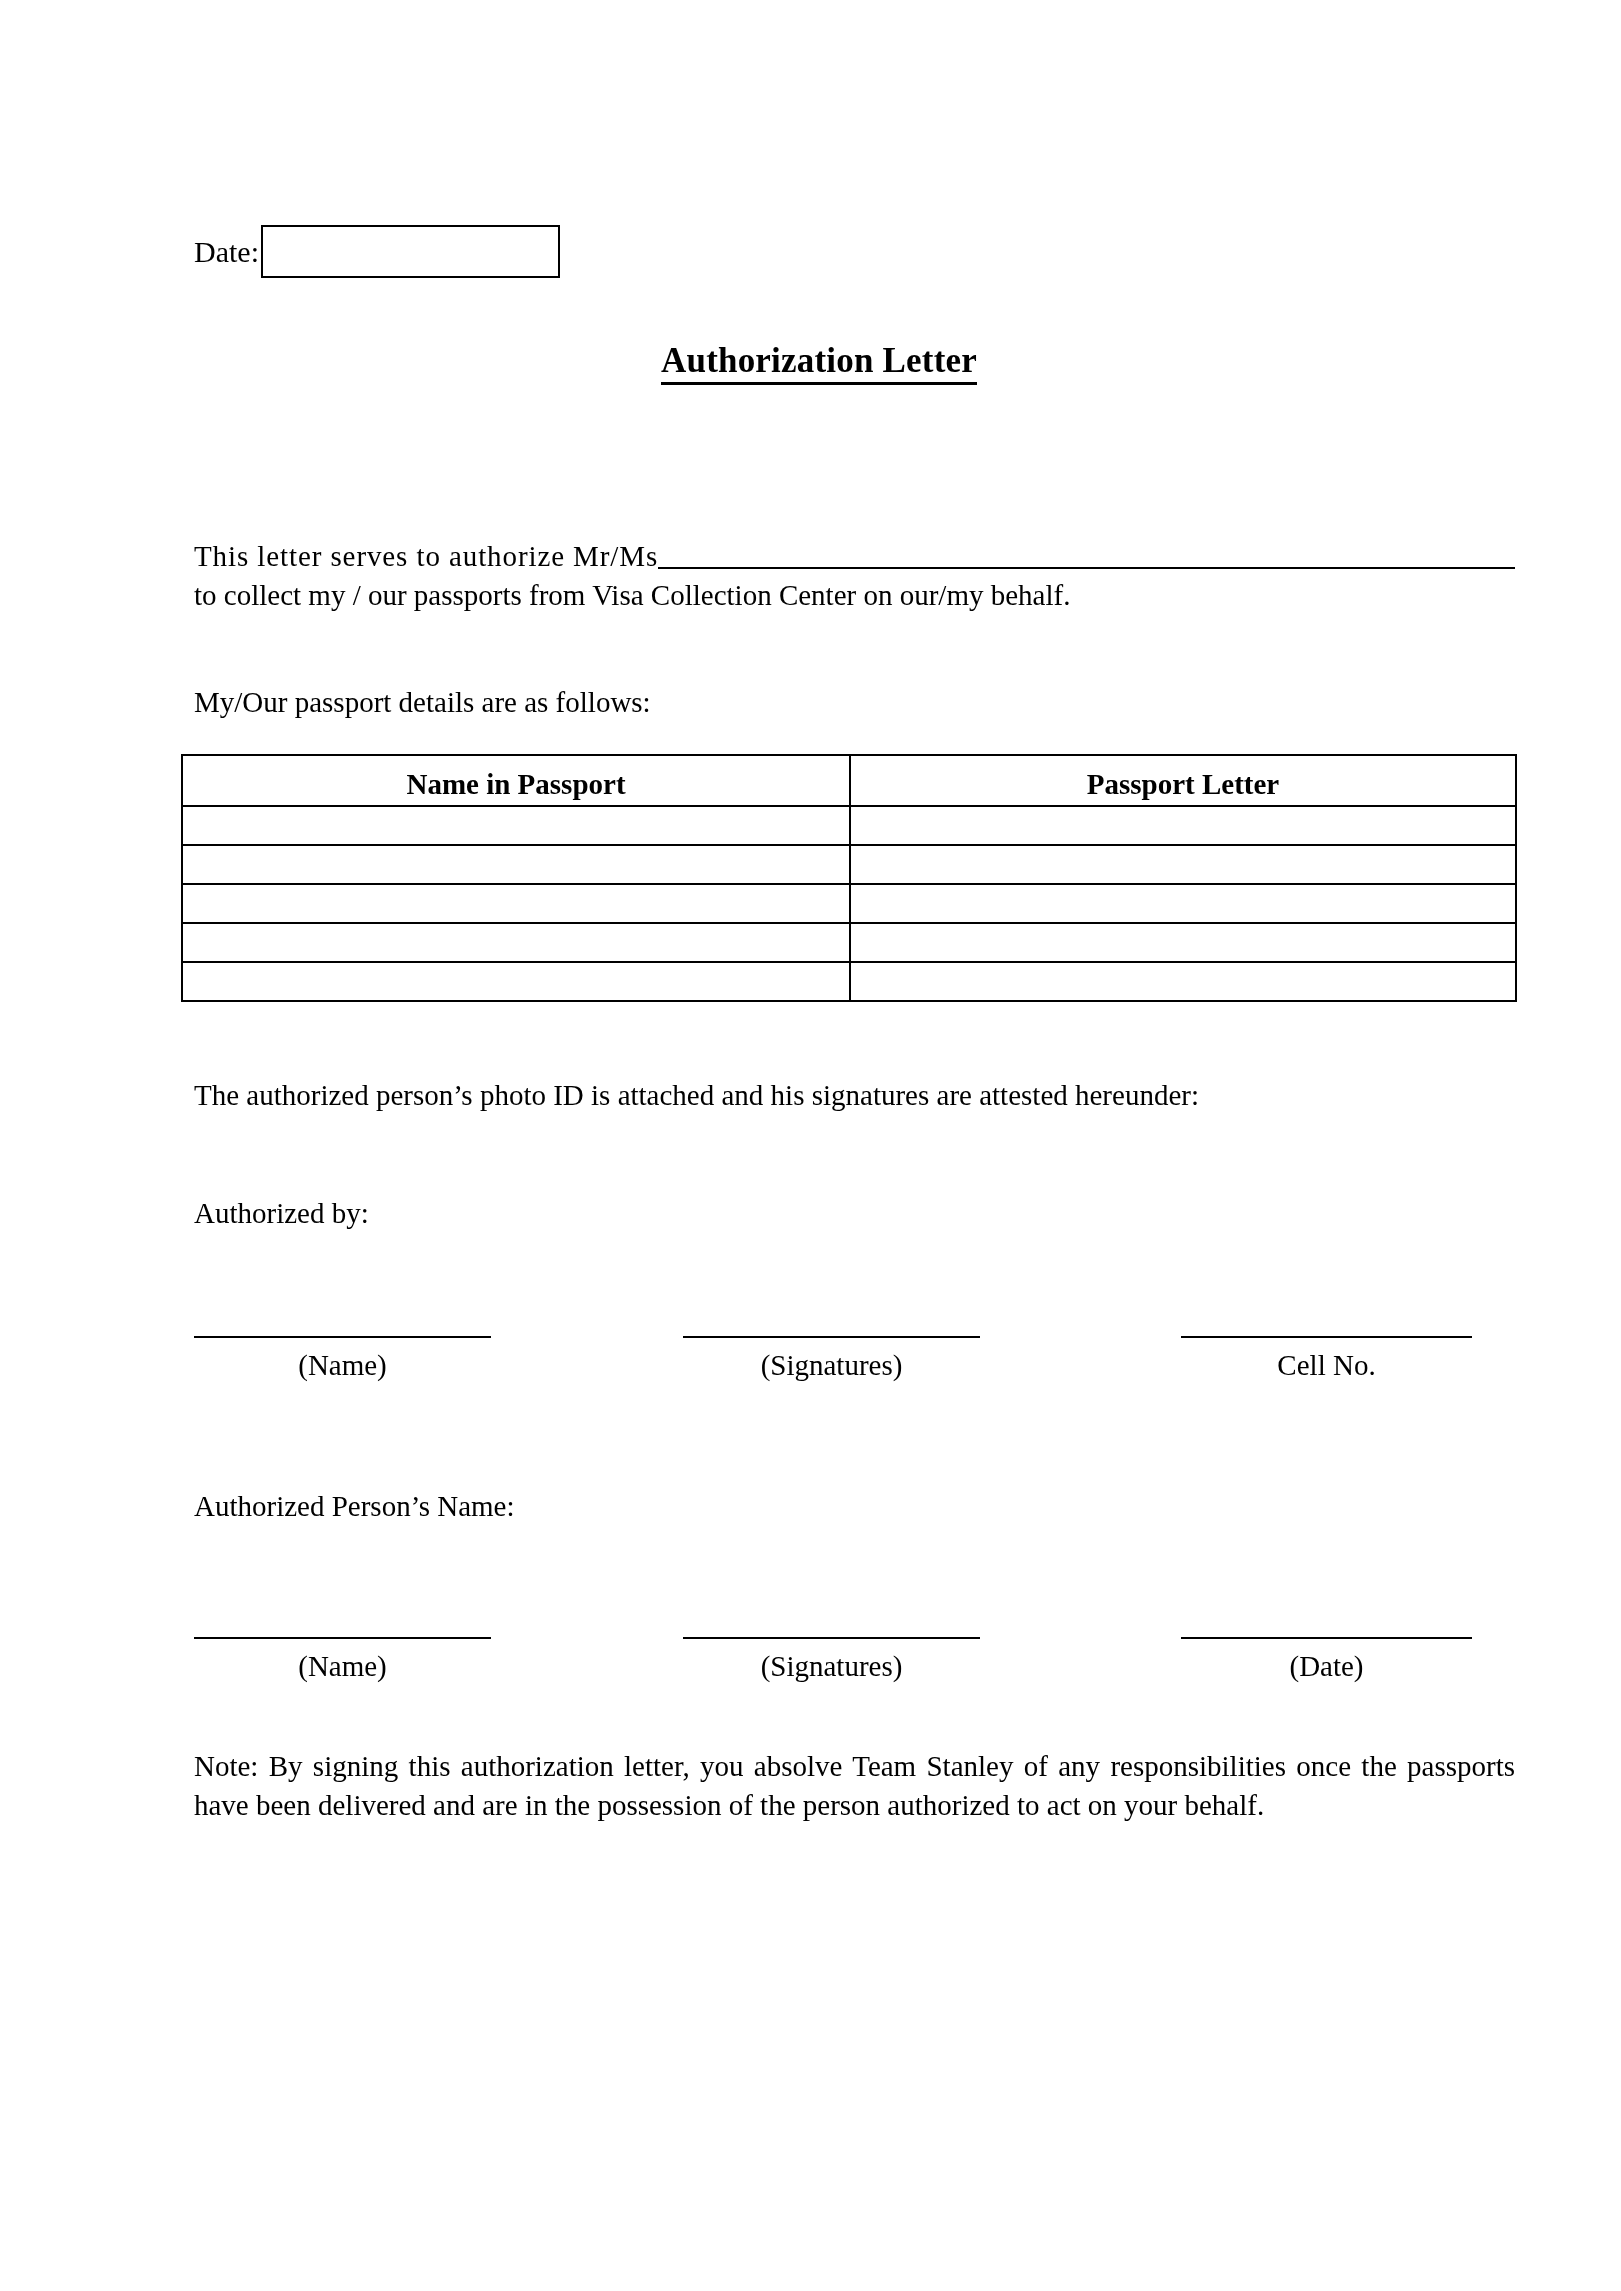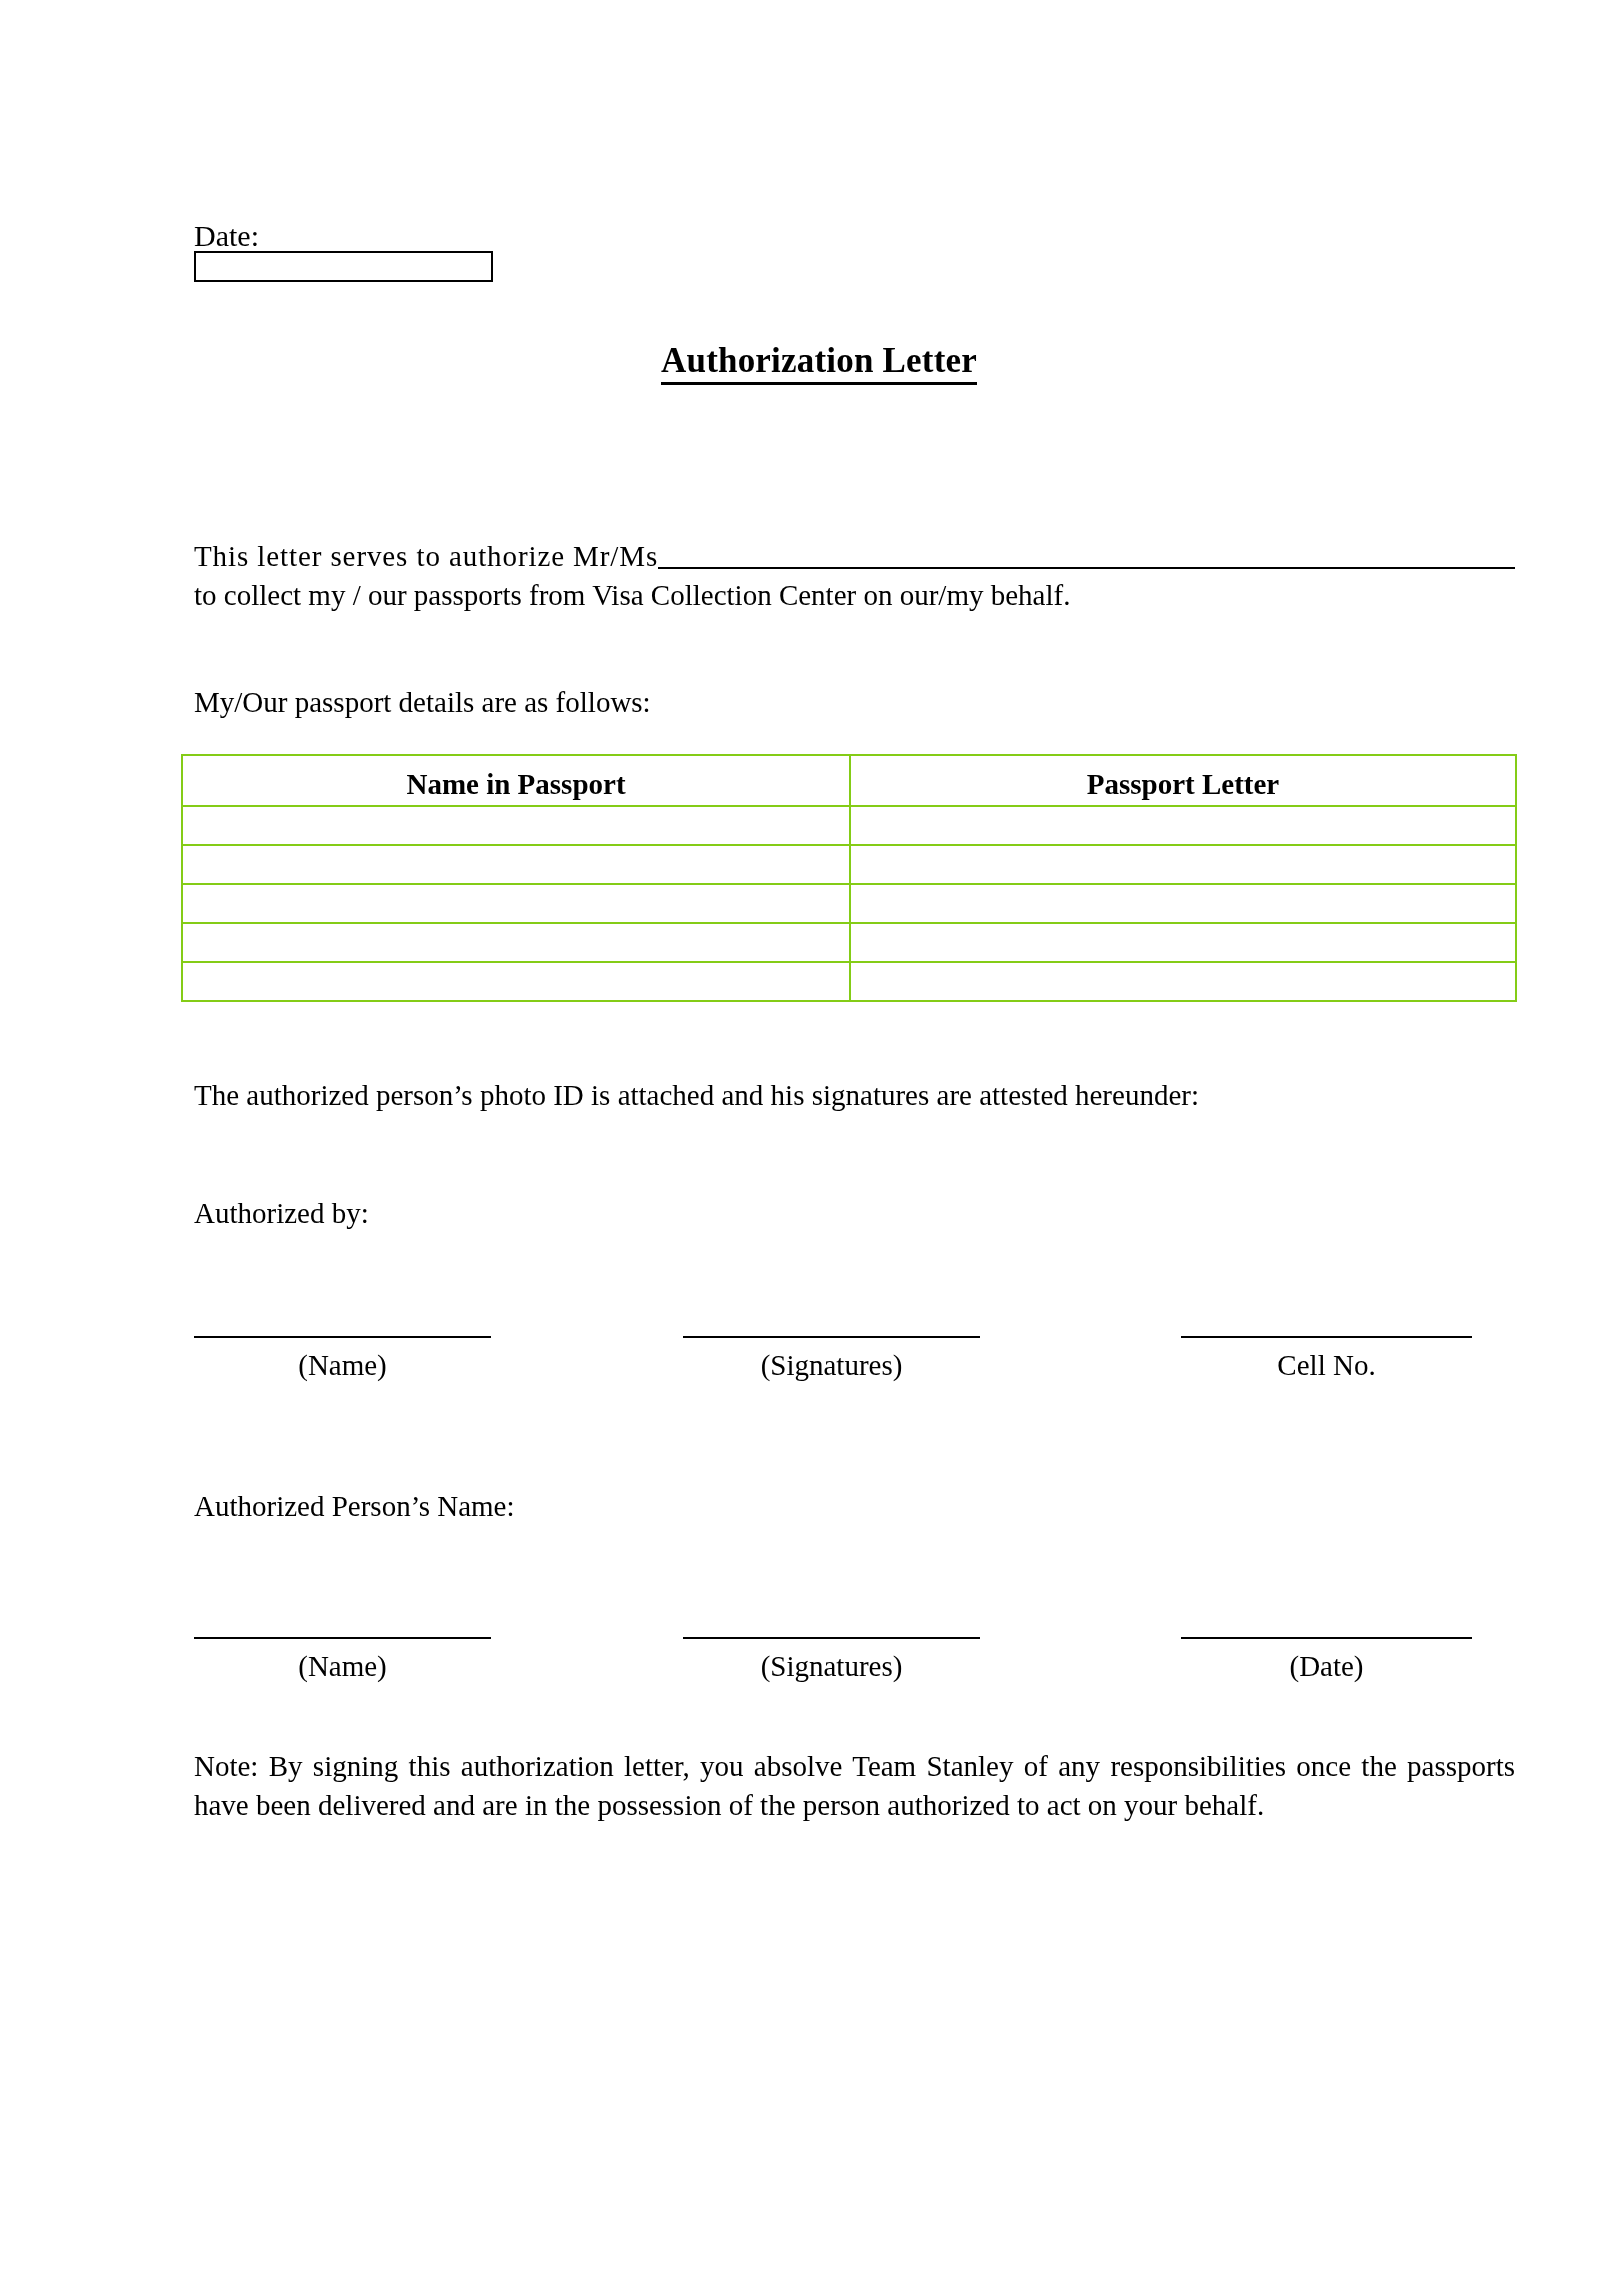--- a/index.html
+++ b/index.html
@@ -27,9 +27,8 @@
     left: 194px;
     top: 221px;
     display: flex;
-    align-items: flex-start;
+    align-items: center;
     height: 61px;
-    flex-direction: column;
   }
   .date-label {
     font-size: 30px;

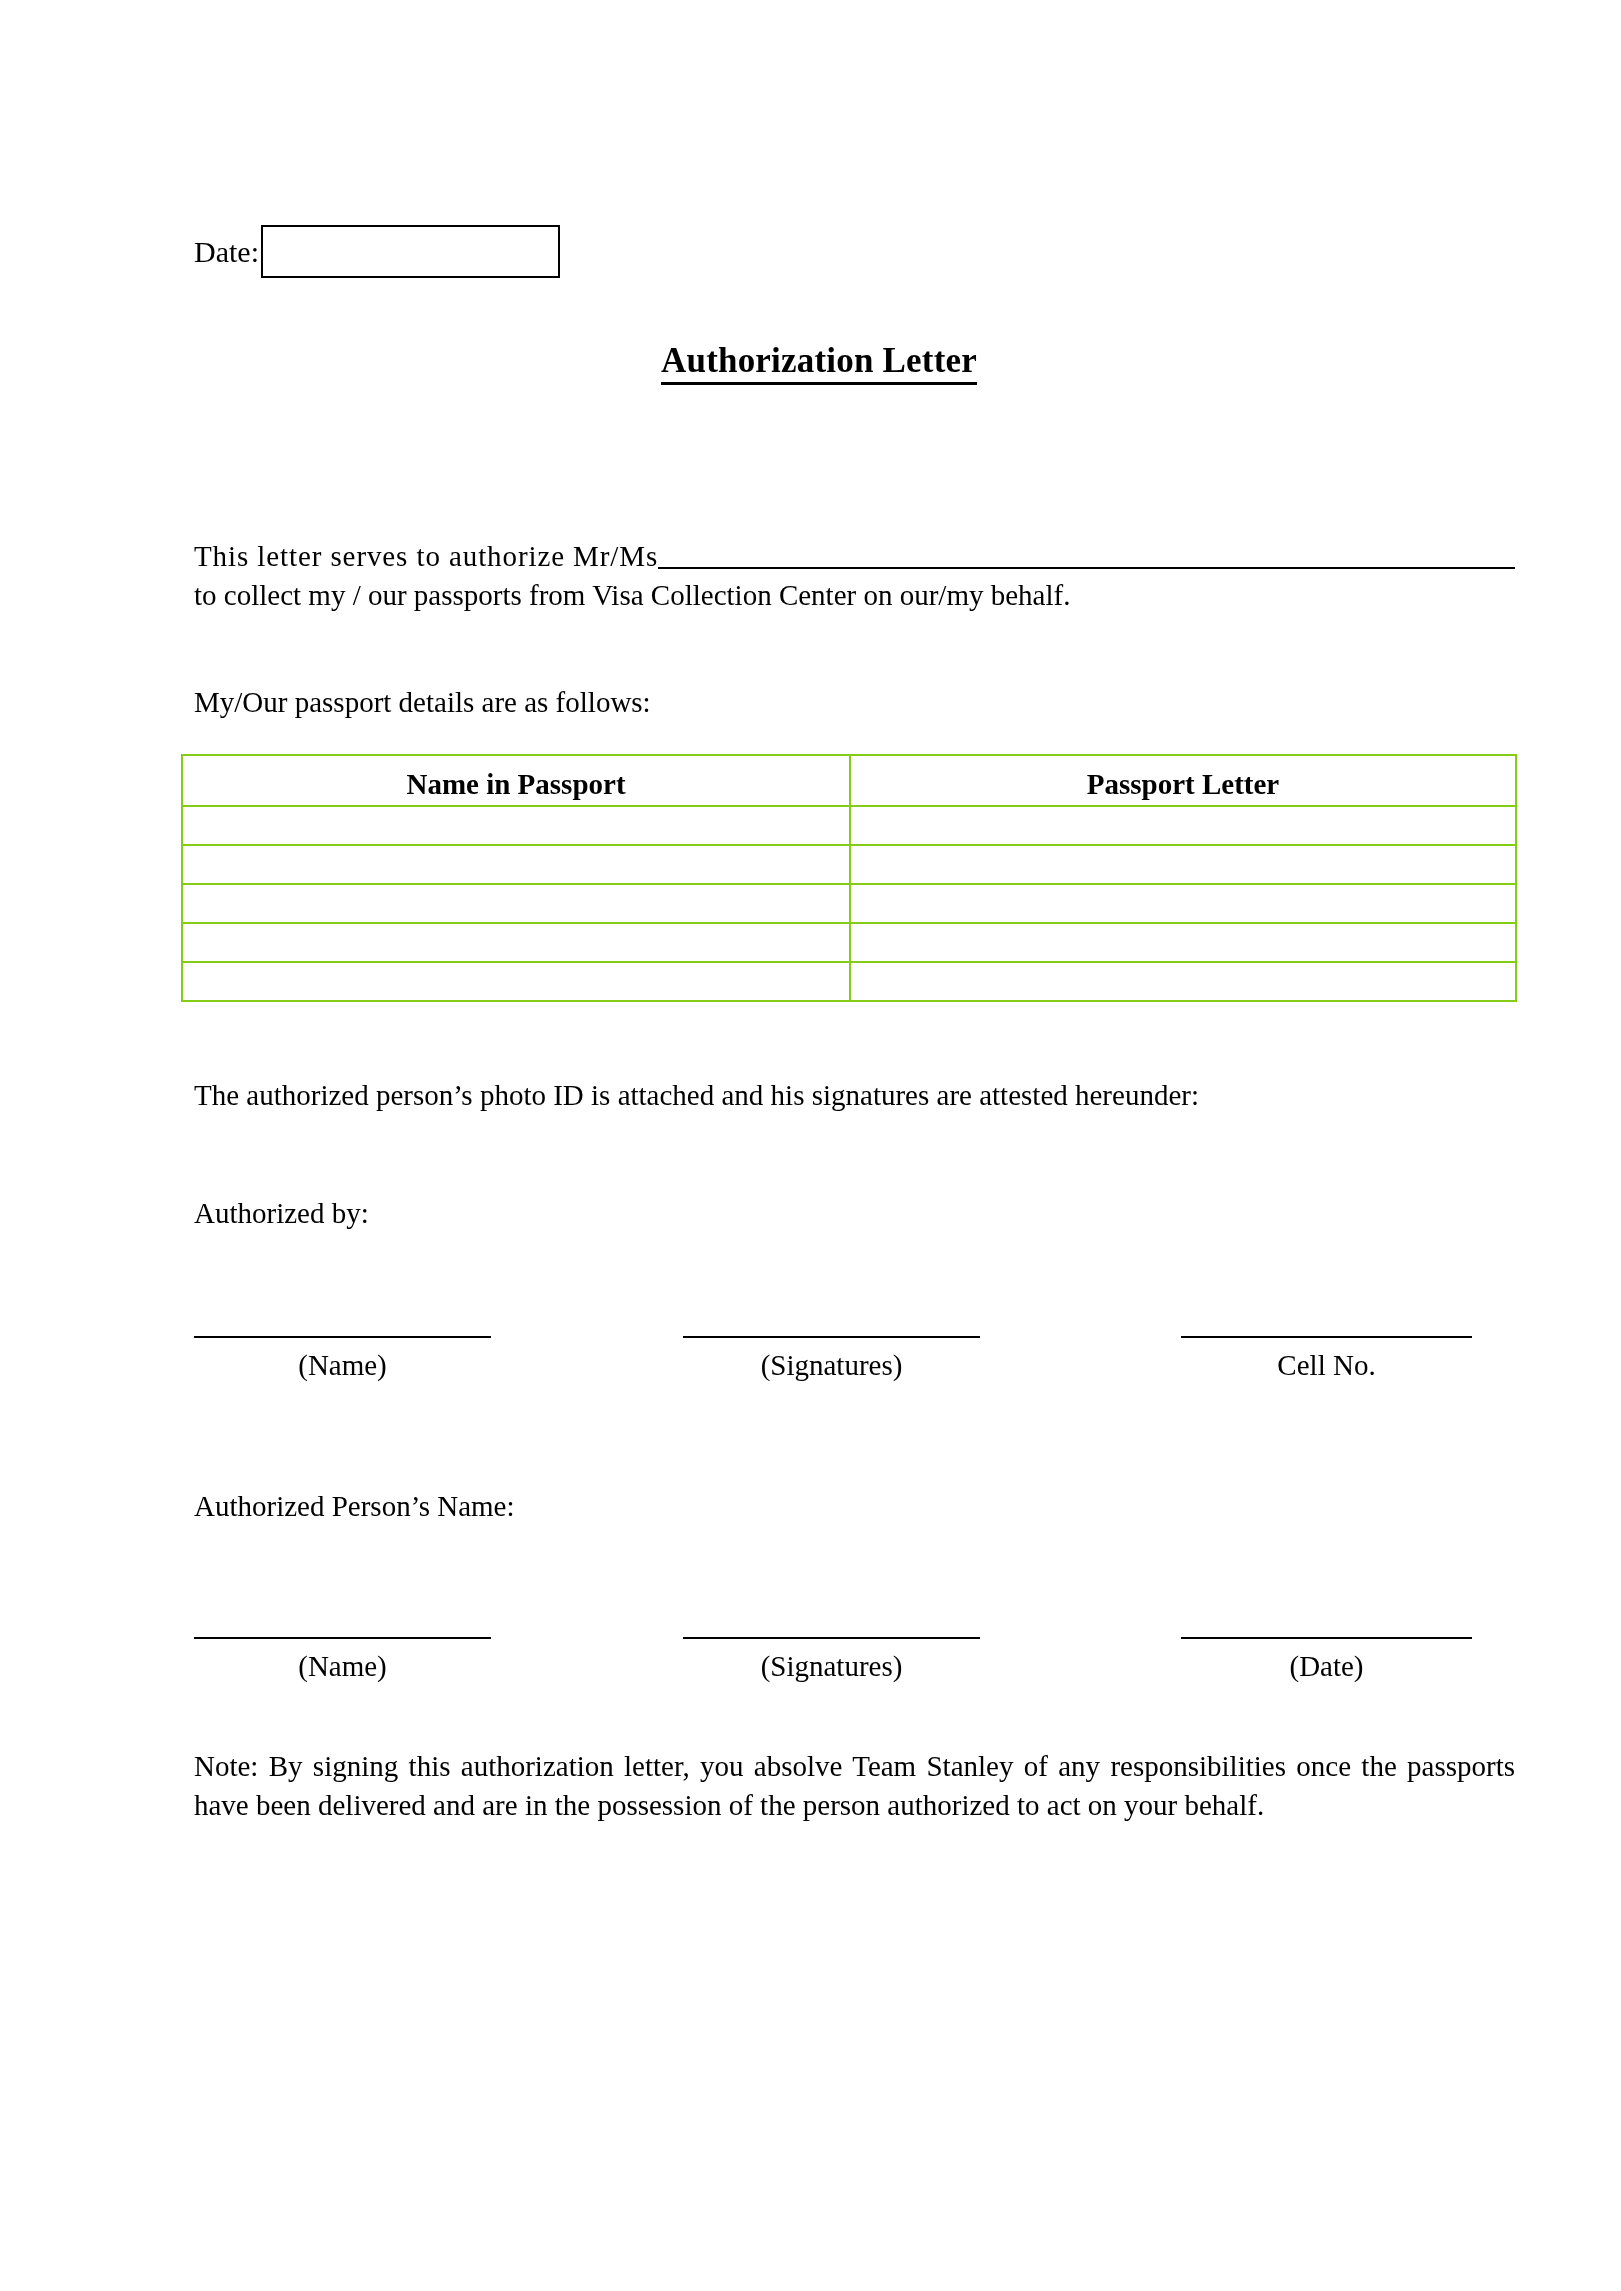--- a/index.html
+++ b/index.html
@@ -105,7 +105,7 @@
   }
   .passport-table th,
   .passport-table td {
-    border: 2px solid #84cc16;
+    border: 2px solid #000000;
     height: 39px;
     padding: 12px;
     box-sizing: border-box;

